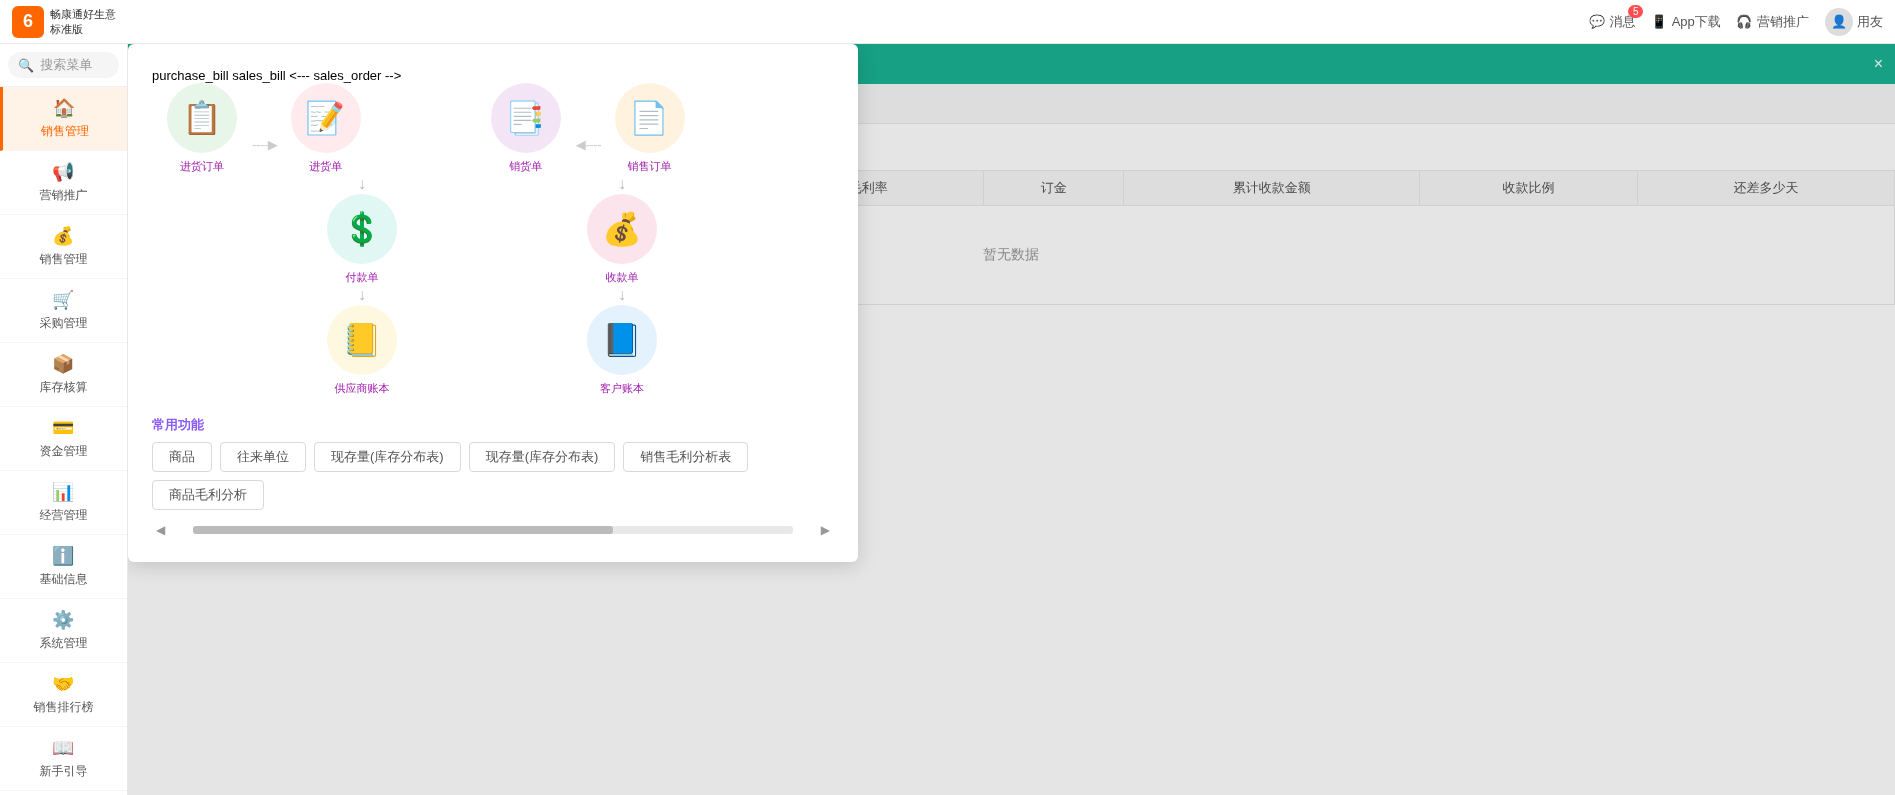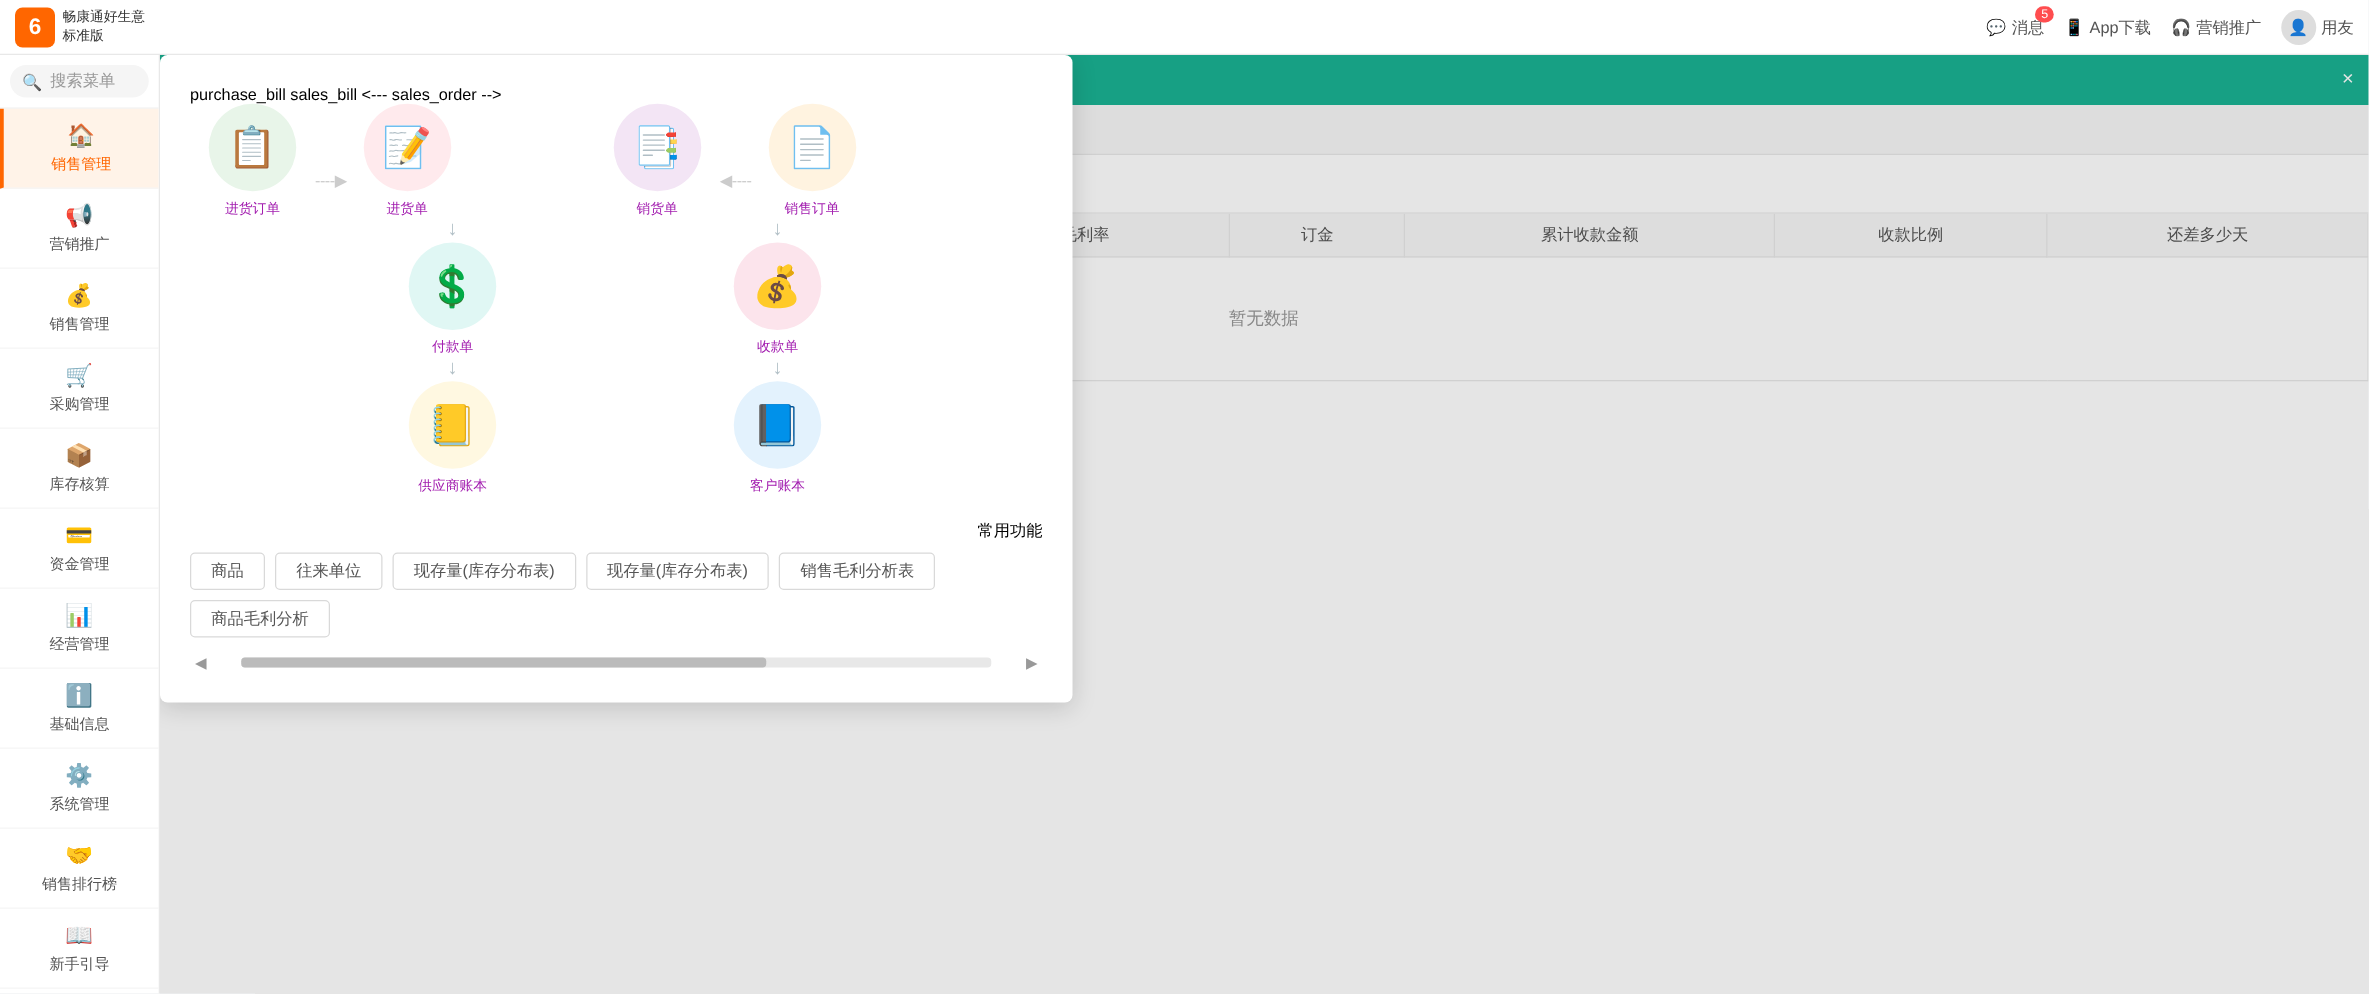--- a/index.html
+++ b/index.html
@@ -82,7 +82,7 @@
 
     
     .common-section { margin-top: 10px; }
-    .common-title { font-size: 13px; color: #000000; margin-bottom: 8px; font-weight: normal; text-align: right; }
+    .common-title { font-size: 13px; color: #8b5cf6; margin-bottom: 8px; font-weight: bold; }
     .common-buttons { display: flex; flex-wrap: wrap; gap: 8px; margin-bottom: 8px; }
     .common-btn { border: 1px solid #d9d9d9; background: #fff; border-radius: 4px; padding: 5px 16px; font-size: 13px; color: #555; cursor: pointer; white-space: nowrap; }
 

